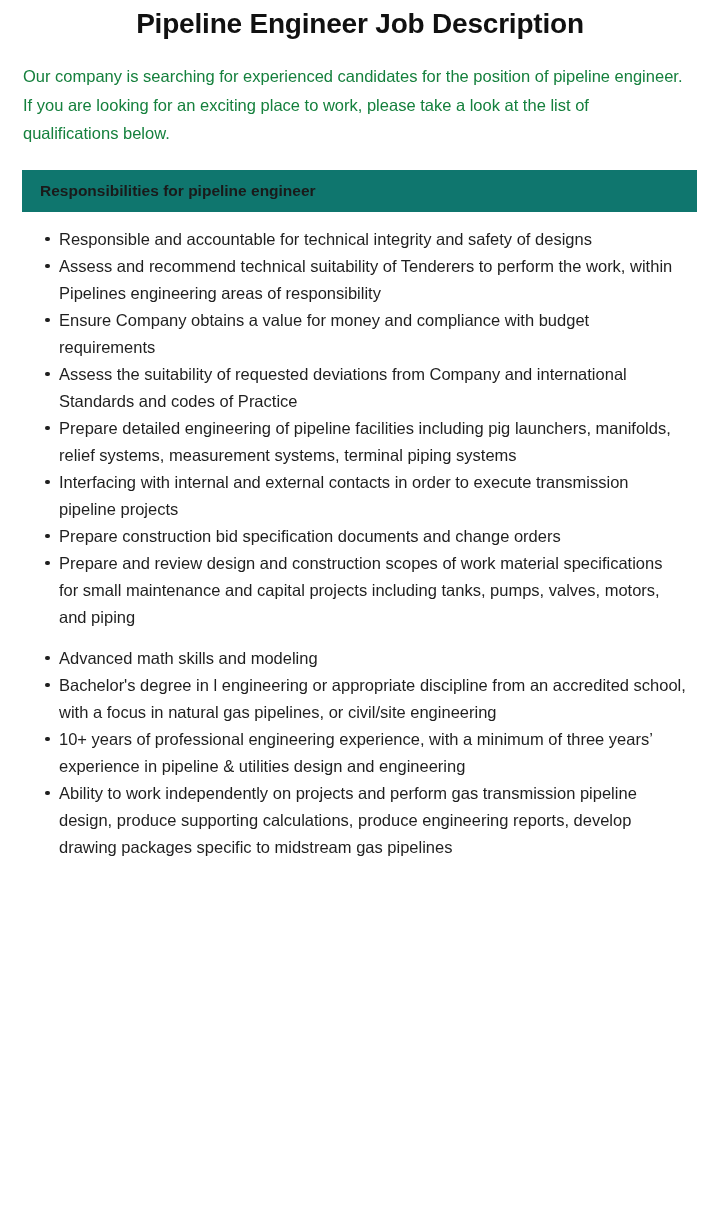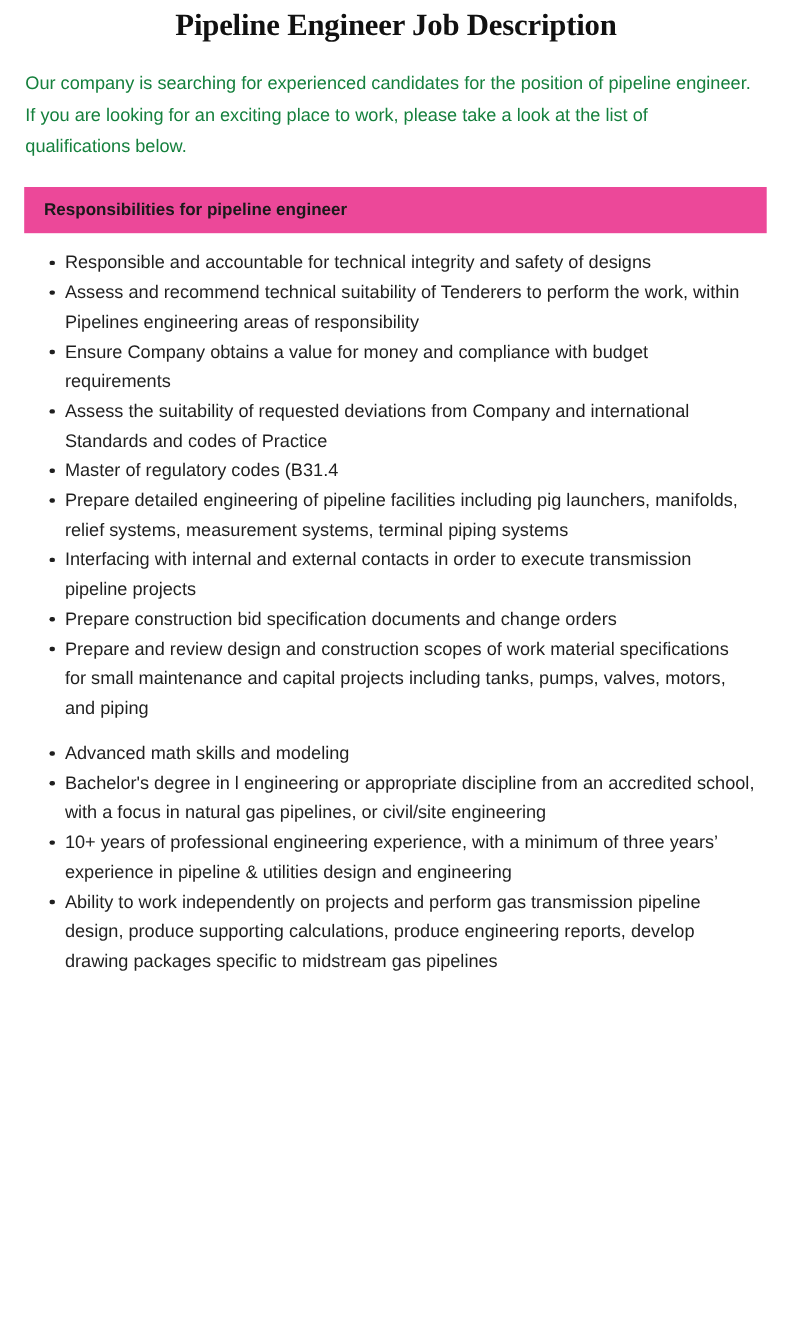--- a/index.html
+++ b/index.html
@@ -30,7 +30,6 @@
     padding: 4px 20px 0 20px;
     line-height: 40px;
     color: #111111;
-    font-family: Liberation Serif, serif;
   }
 
   .intro {

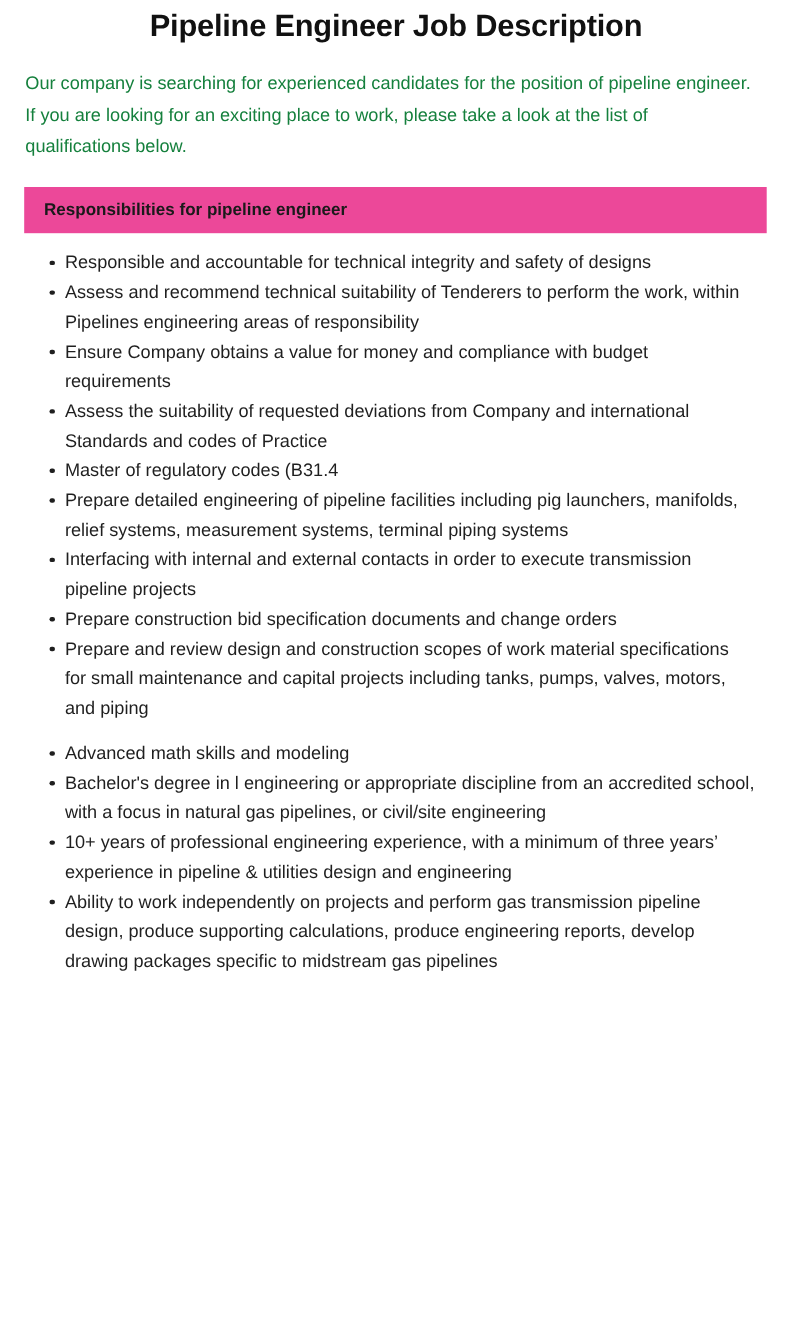--- a/index.html
+++ b/index.html
@@ -47,7 +47,7 @@
   }
 
   .section-header {
-    background: #ec4899;
+    background: #0f766e;
     margin: 22px 23px 0 22px;
     padding: 11px 0 11px 18px;
     font-size: 15.5px;

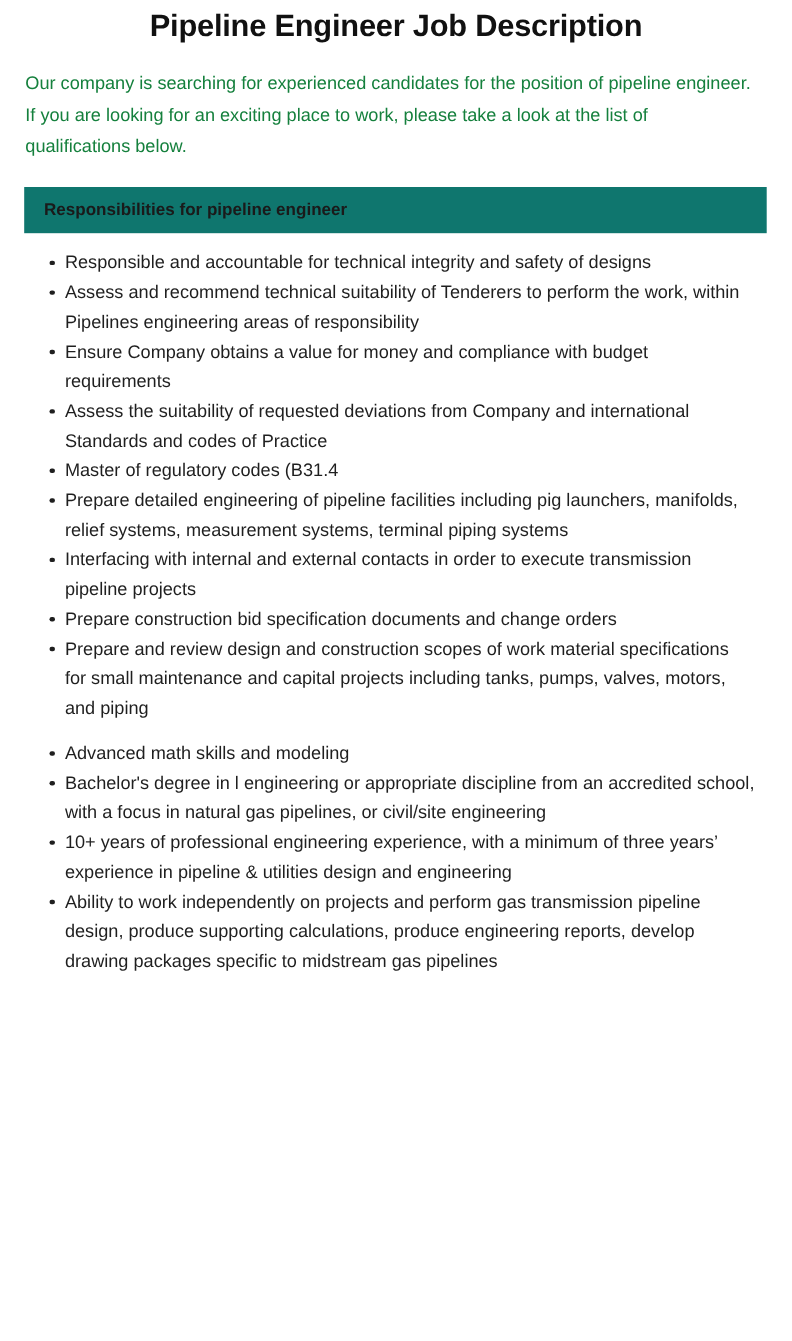--- a/index.html
+++ b/index.html
@@ -103,7 +103,6 @@
       <li>Assess and recommend technical suitability of Tenderers to perform the work, within Pipelines engineering areas of responsibility</li>
       <li>Ensure Company obtains a value for money and compliance with budget requirements</li>
       <li>Assess the suitability of requested deviations from Company and international Standards and codes of Practice</li>
-      <li>Master of regulatory codes (B31.4</li>
       <li>Prepare detailed engineering of pipeline facilities including pig launchers, manifolds, relief systems, measurement systems, terminal piping systems</li>
       <li>Interfacing with internal and external contacts in order to execute transmission pipeline projects</li>
       <li>Prepare construction bid specification documents and change orders</li>

